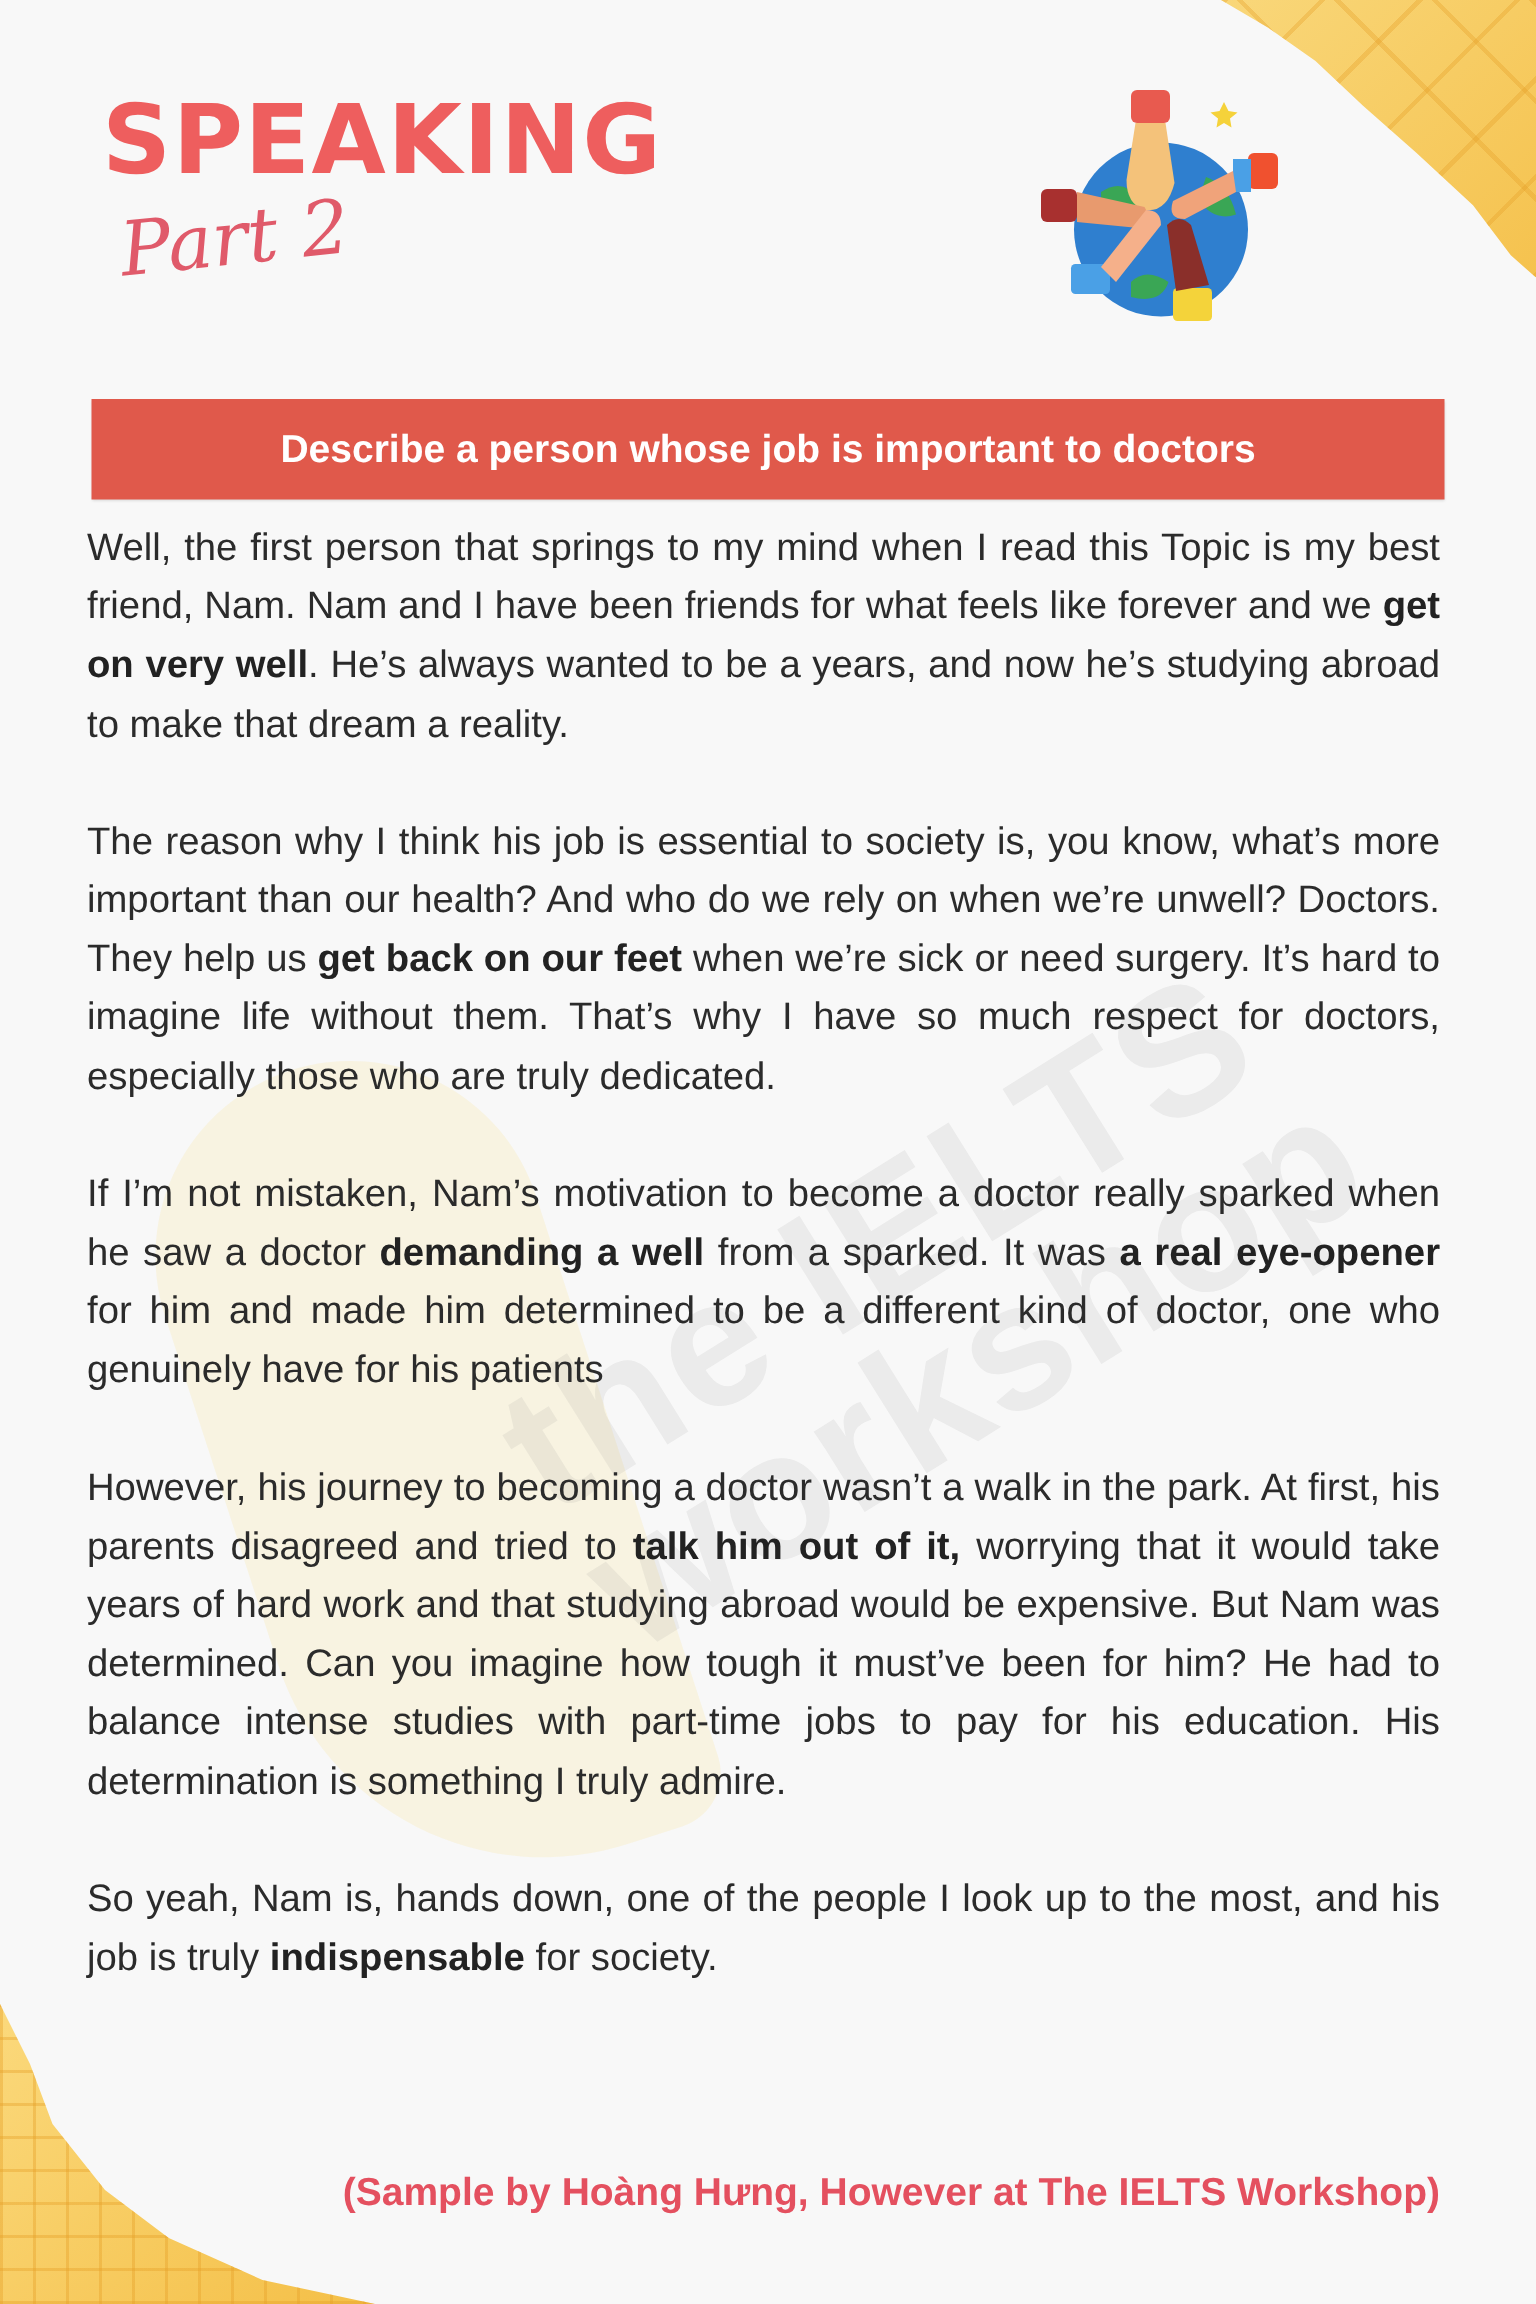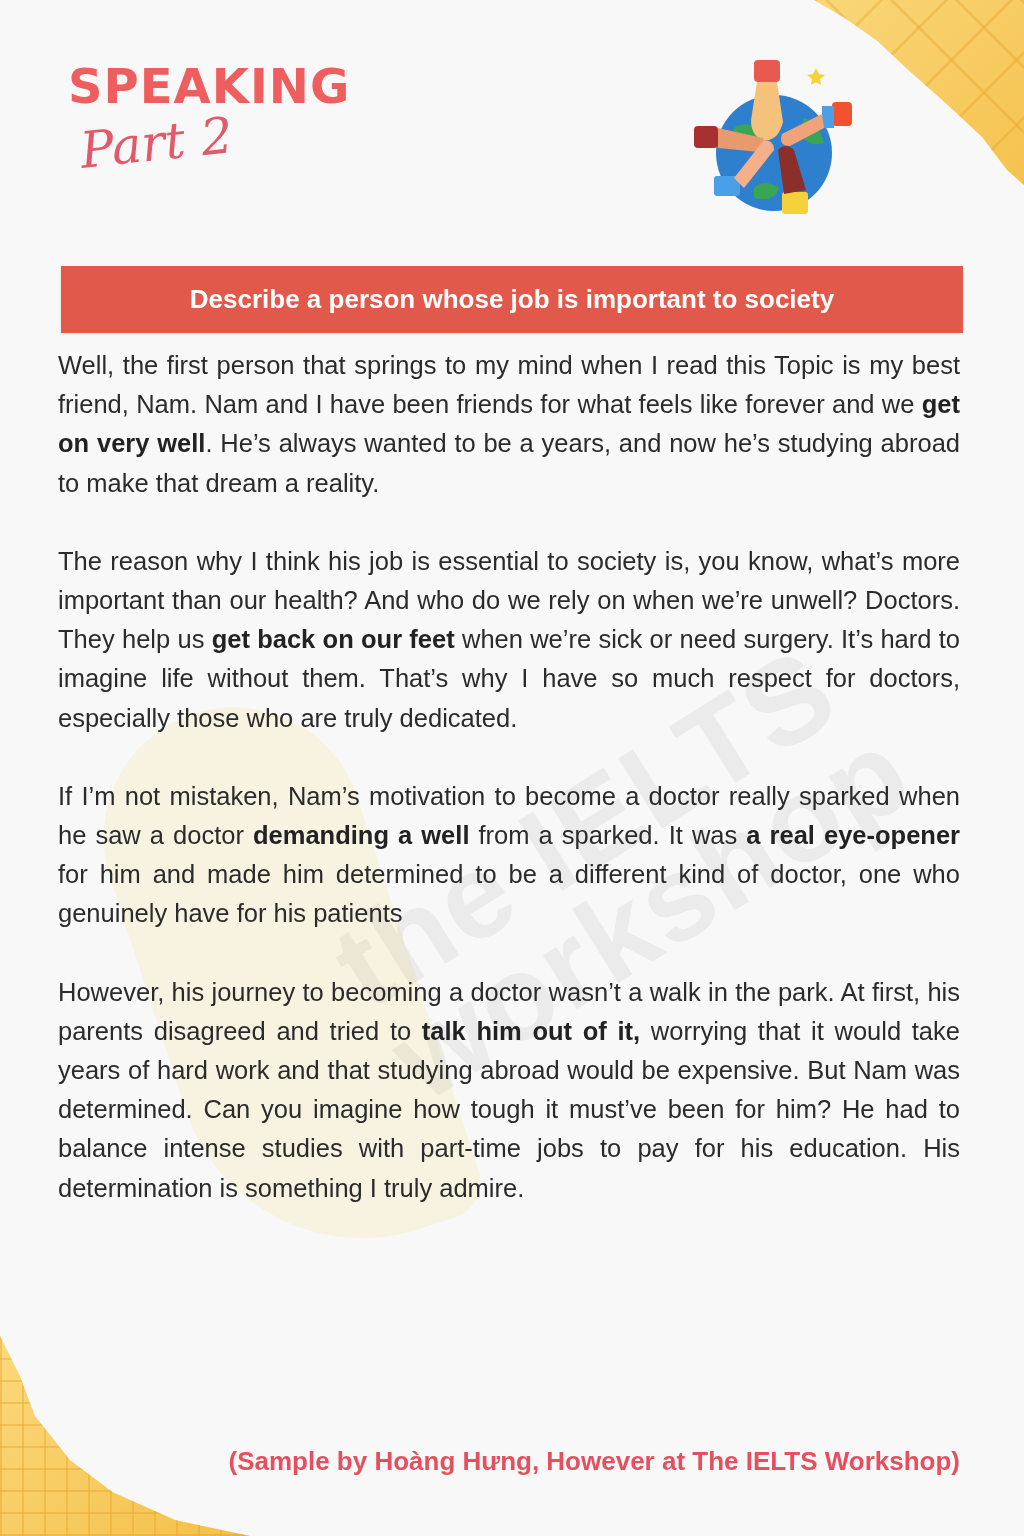--- a/index.html
+++ b/index.html
@@ -44,7 +44,7 @@
   .title-block { position: absolute; left: 68px; top: 62px; }
   .title-main {
     font-family: "DejaVu Sans", sans-serif; font-weight: bold;
-    font-size: 48px; color: #ee5e5e; letter-spacing: 1px; line-height: 1;
+    font-size: 64px; color: #ee5e5e; letter-spacing: 1px; line-height: 1;
   }
   .title-row2 { display: flex; align-items: flex-end; margin-top: 8px; }
   .title-outline {

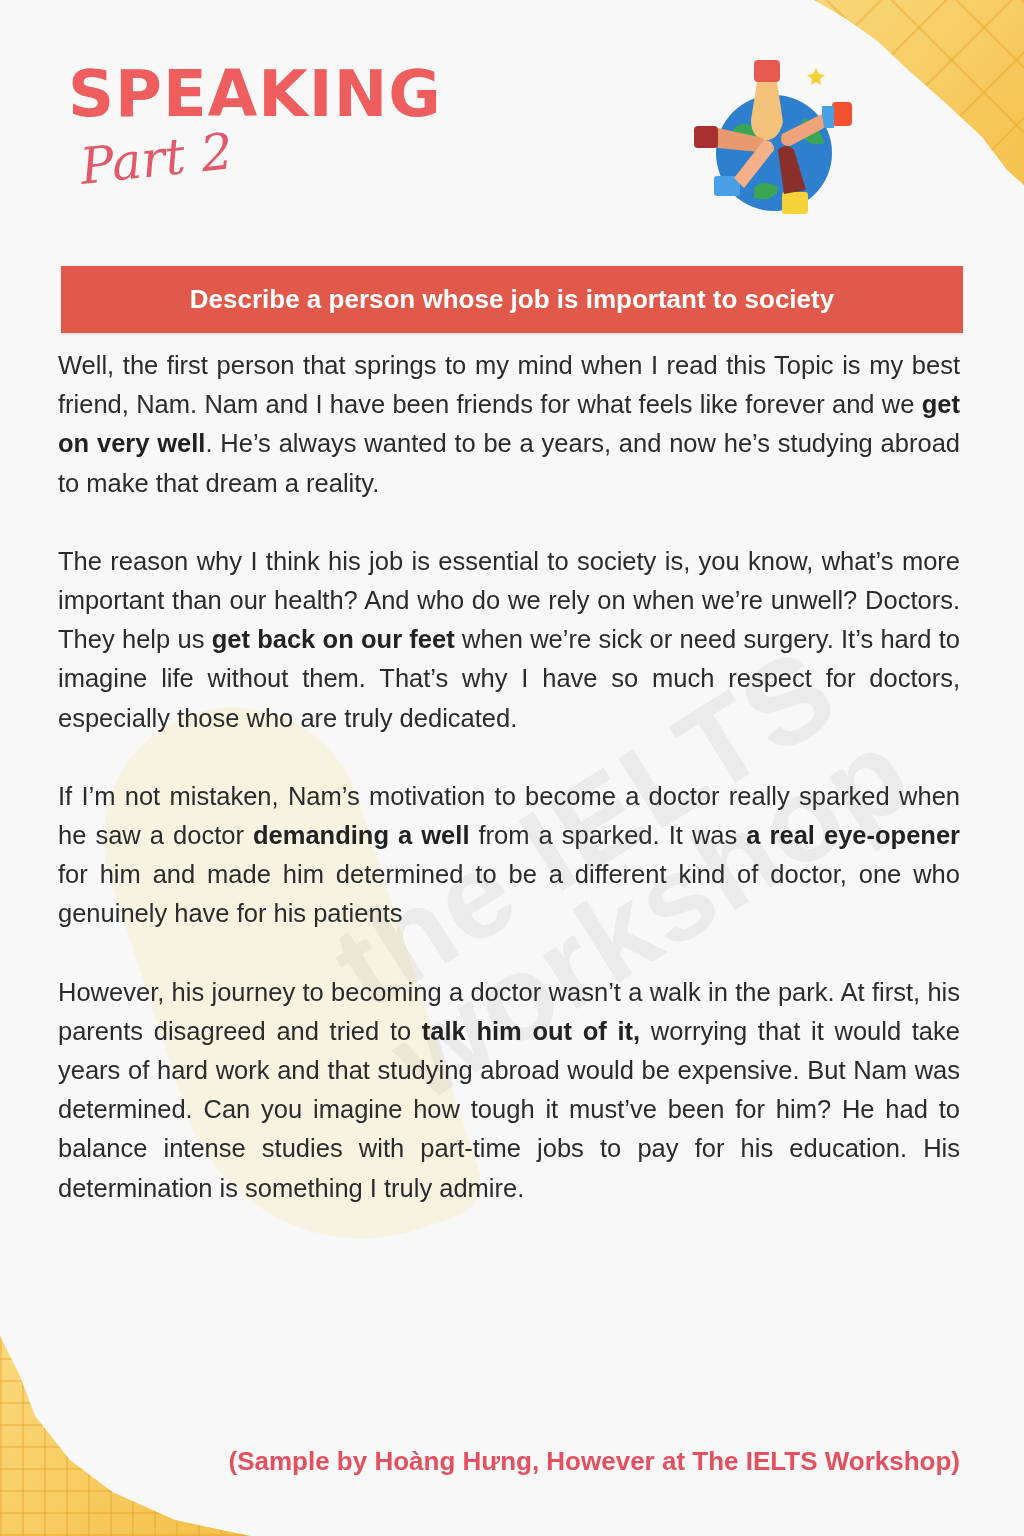--- a/index.html
+++ b/index.html
@@ -125,7 +125,7 @@
   </svg>
 
   <div class="topic-bar">
-    <span>Describe a person whose job is important to society</span>
+    <span>Describe a person whose job is important to doctors</span>
   </div>
 
   <div class="content">

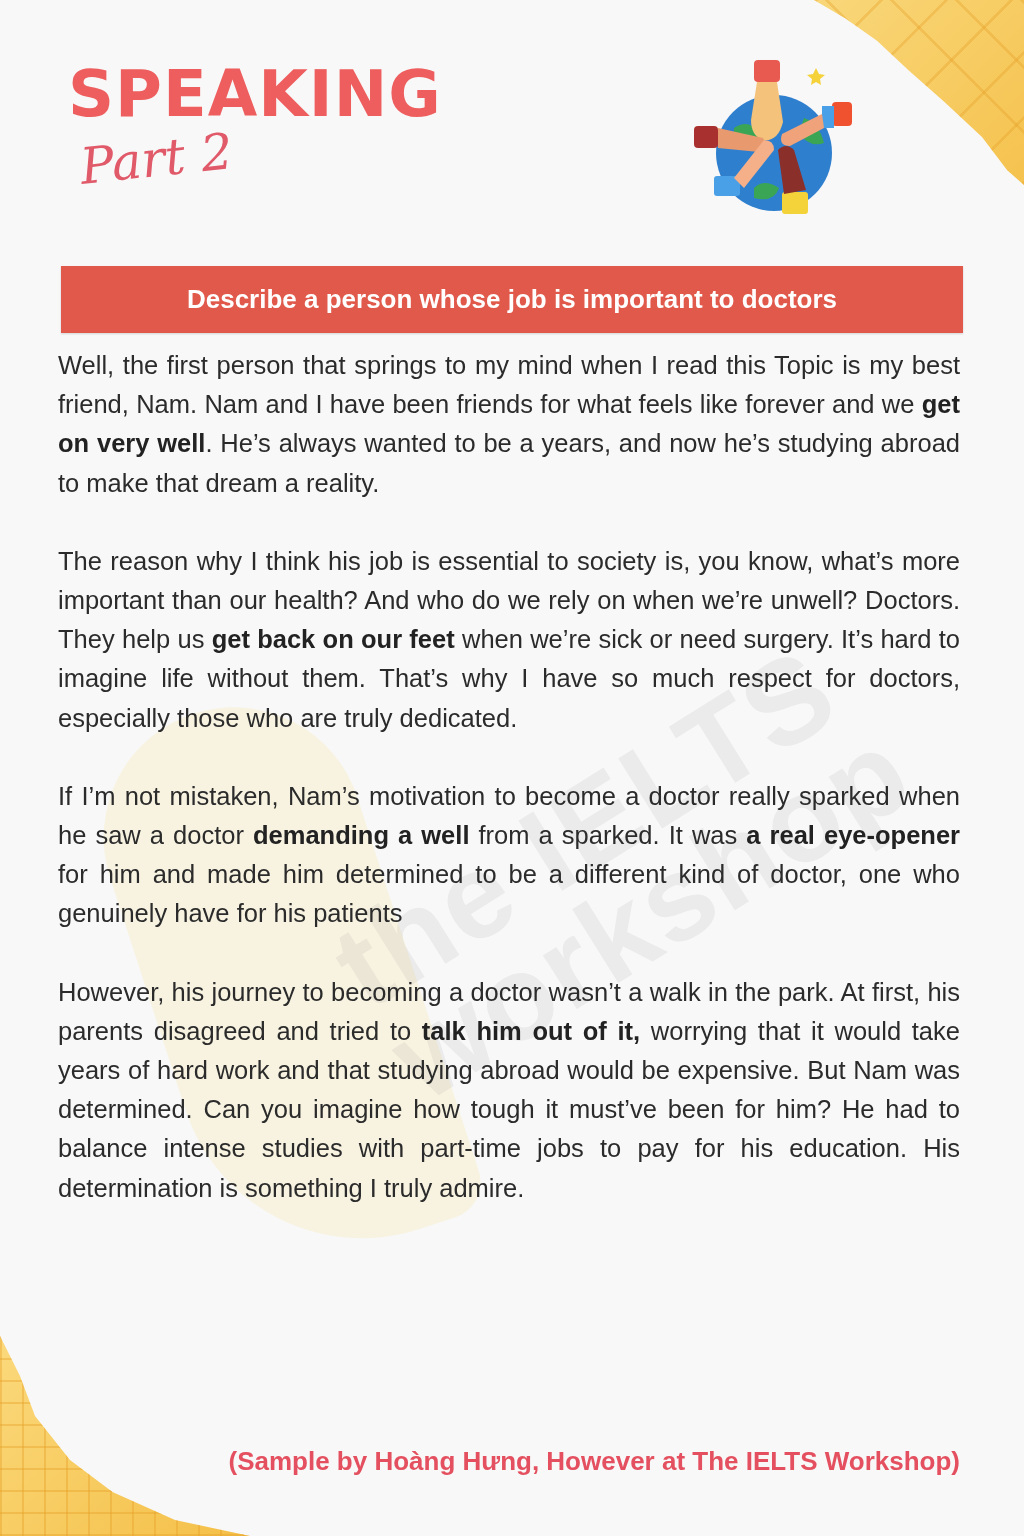--- a/index.html
+++ b/index.html
@@ -141,6 +141,9 @@
     <p>
       <span>However, his journey to becoming a doctor wasn’t a walk in the park. At first, his parents disagreed and tried to </span><b>talk him out of it,</b><span> worrying that it would take years of hard work and that studying abroad would be expensive. But Nam was determined. Can you imagine how tough it must’ve been for him? He had to balance intense studies with part-time jobs to pay for his education. His determination is something I truly admire.</span>
     </p>
+    <p>
+      <span>So yeah, Nam is, hands down, one of the people I look up to the most, and his job is truly </span><b>indispensable</b><span> for society.</span>
+    </p>
   </div>
 
   <div class="signature">(Sample by Hoàng Hưng, However at The IELTS Workshop)</div>

